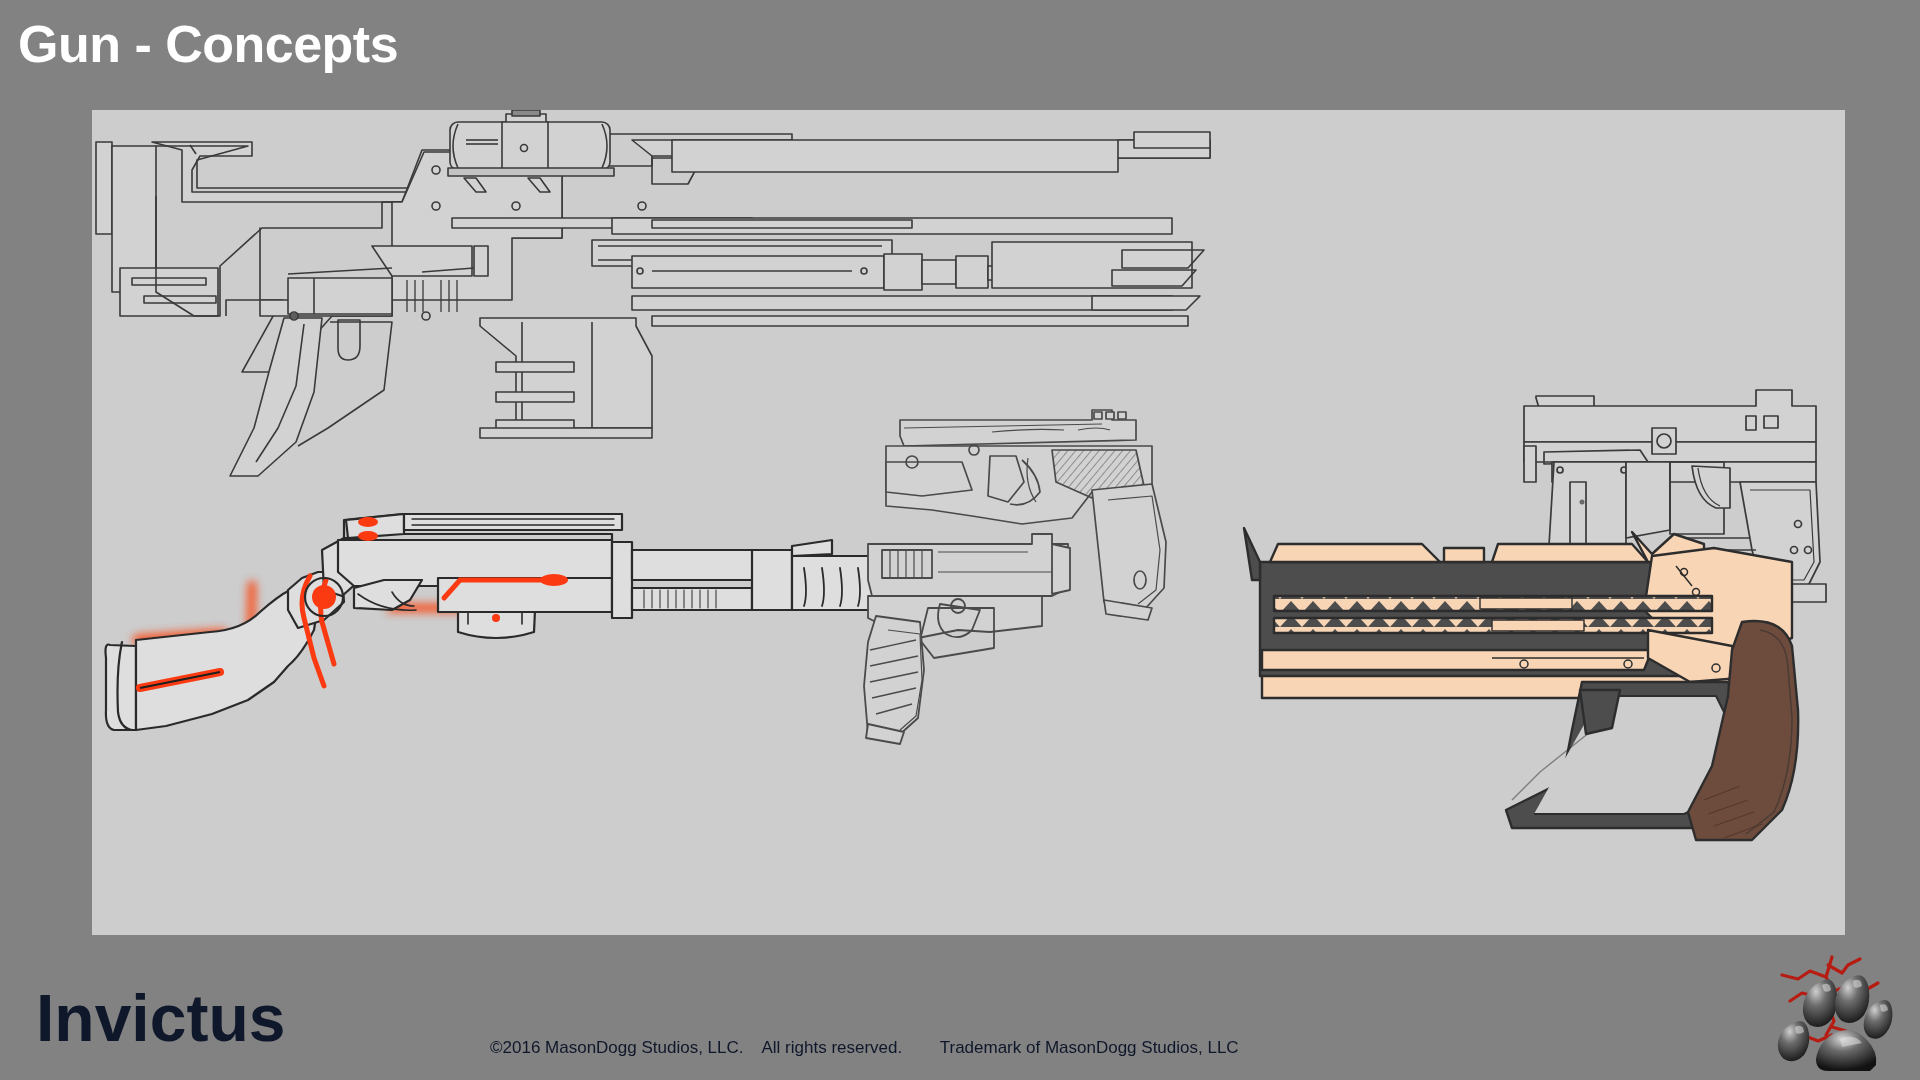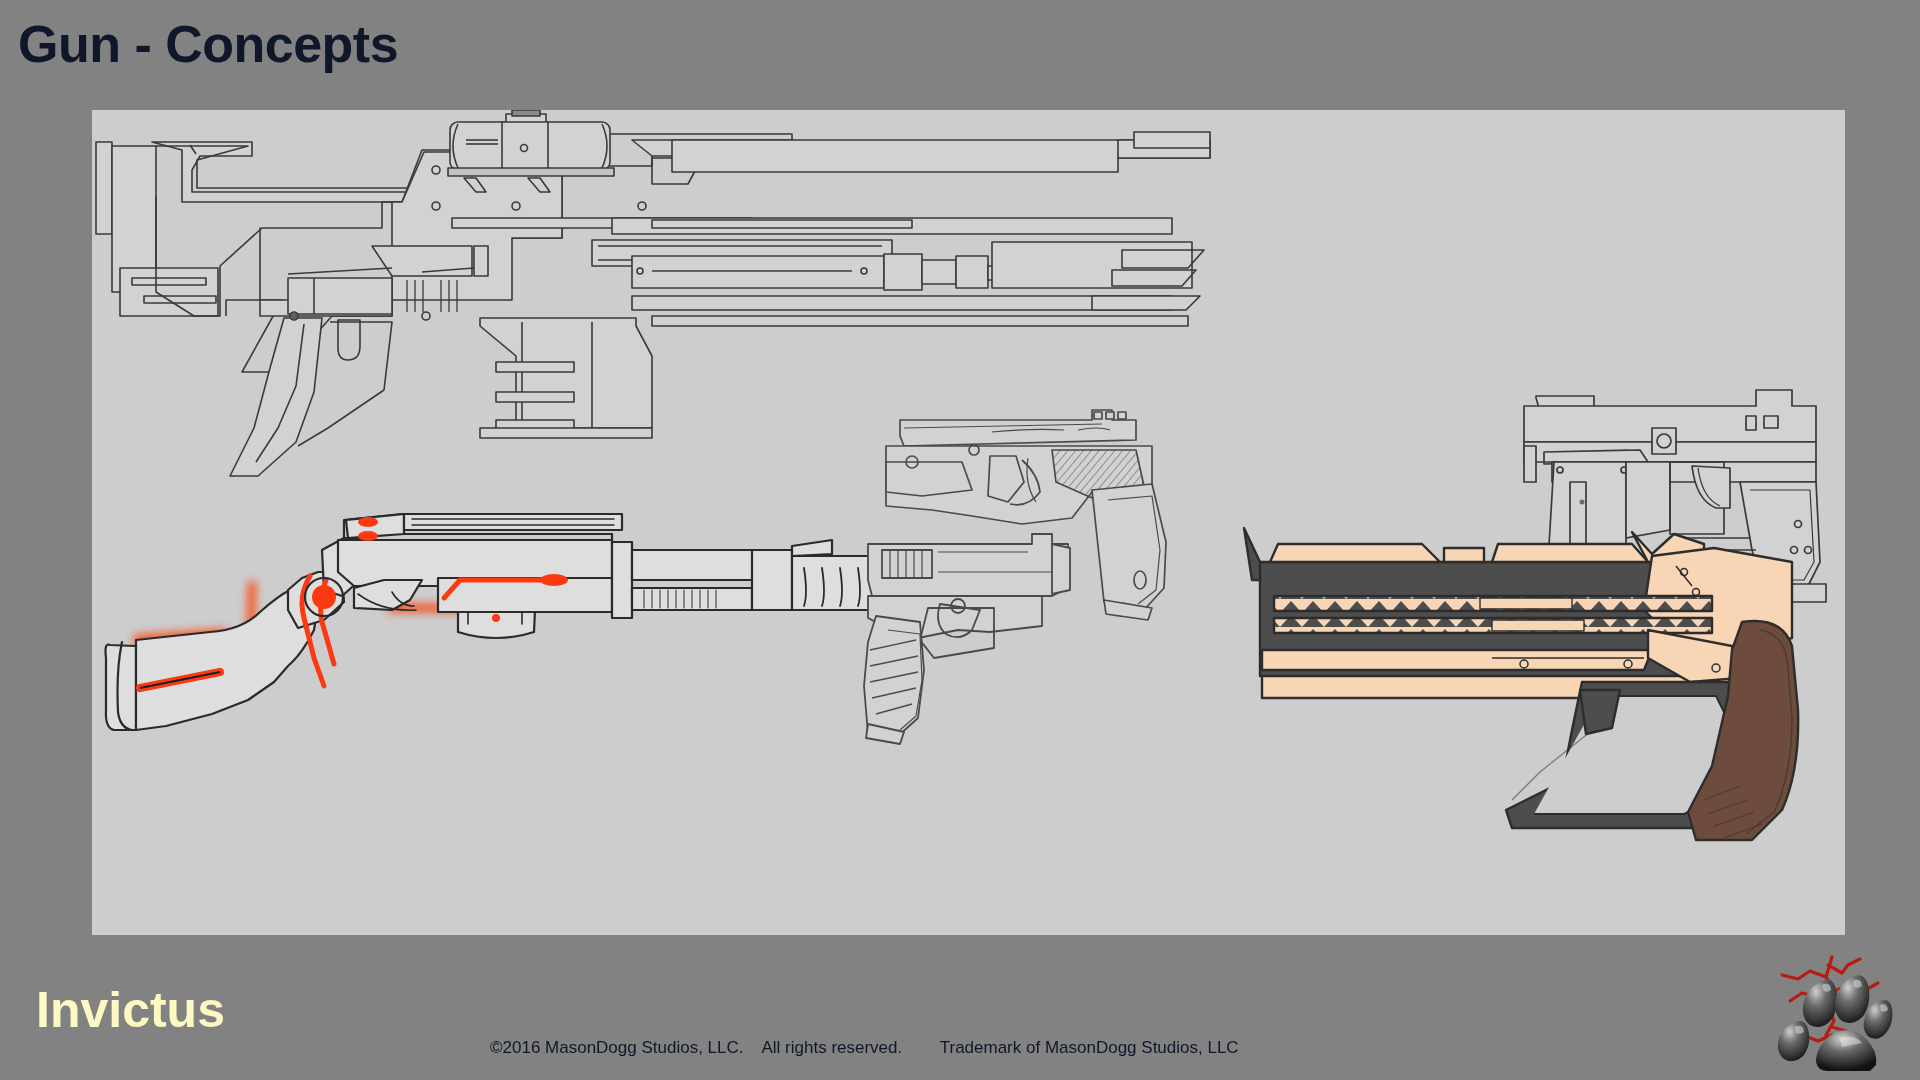--- a/index.html
+++ b/index.html
@@ -20,7 +20,7 @@
     left:18px; top:18px;
     font-size:52px;
     font-weight:bold;
-    color:#0f172a;
+    color:#ffffff;
     letter-spacing:-0.5px;
     line-height:1;
   }

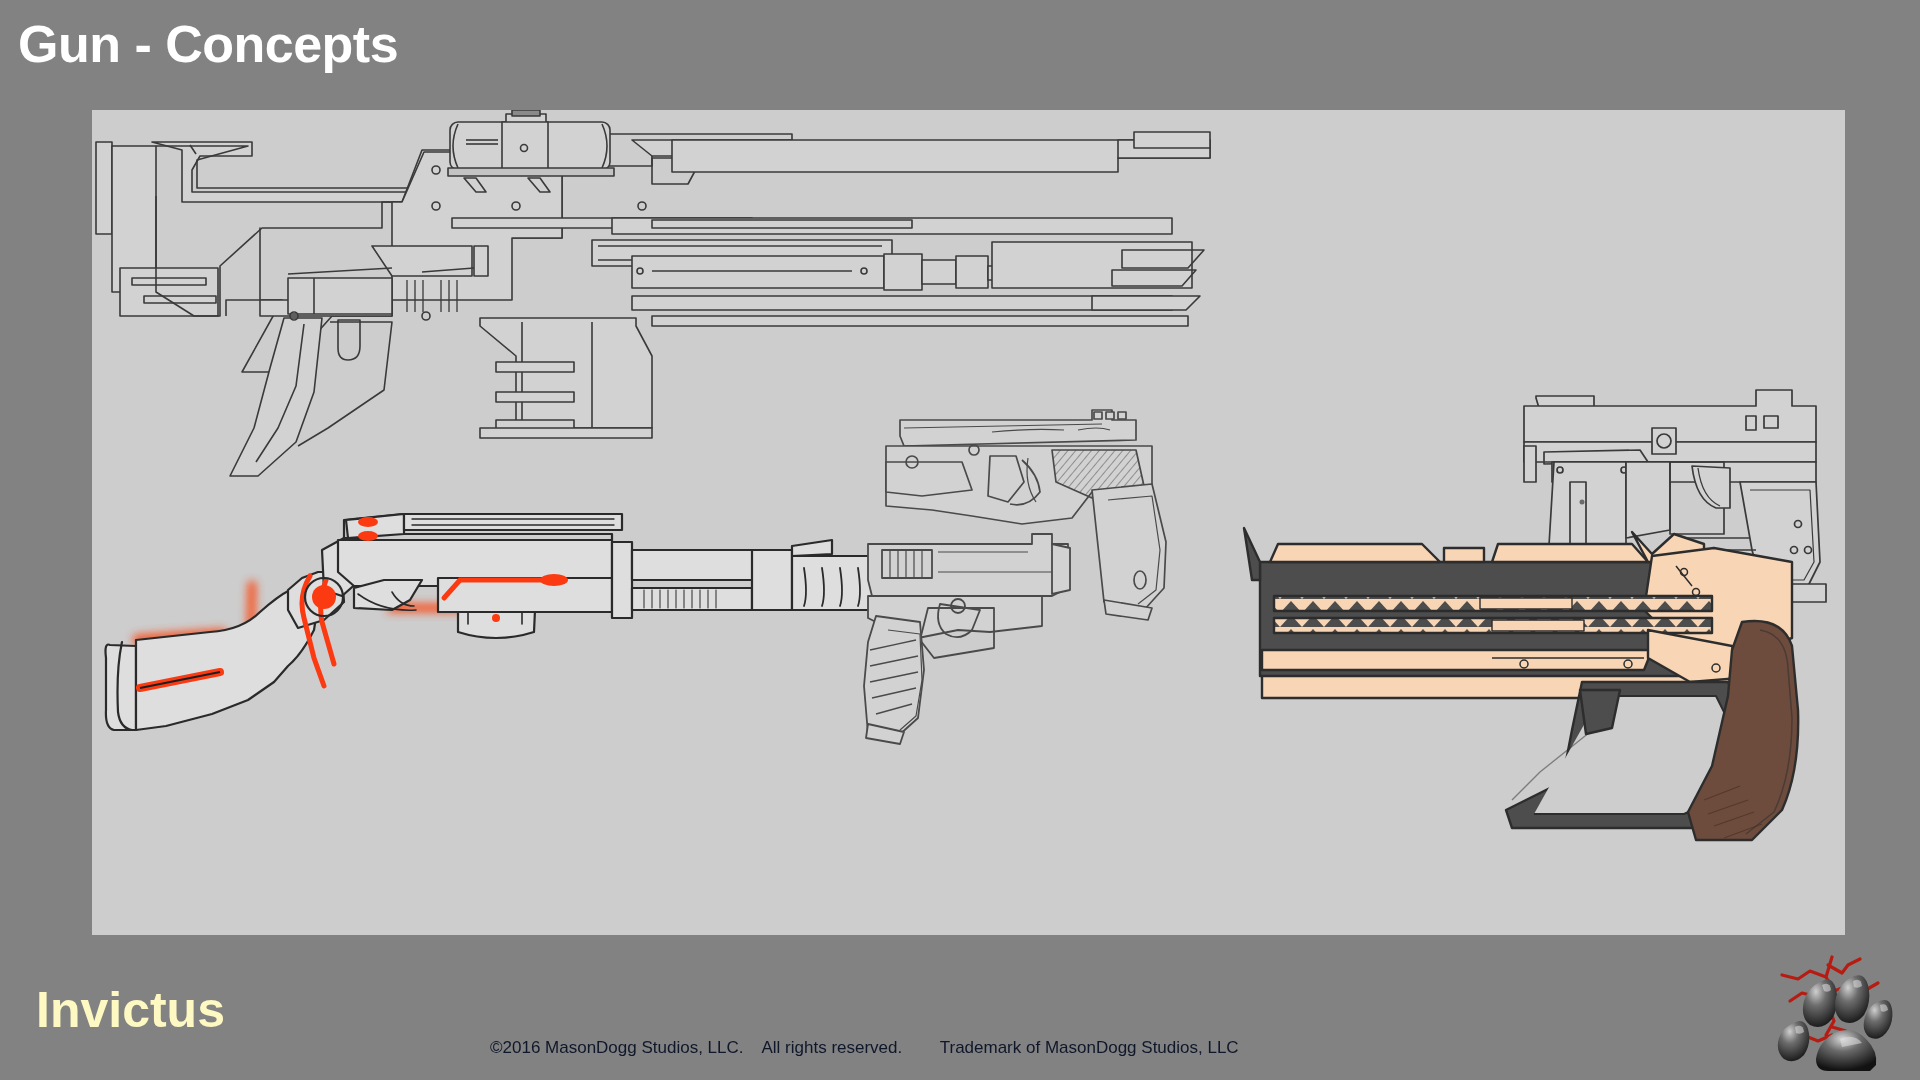--- a/index.html
+++ b/index.html
@@ -36,9 +36,9 @@
   #brand {
     position:absolute;
     left:36px; top:985px;
-    font-size:50px;
+    font-size:66px;
     font-weight:bold;
-    color:#fef9c3;
+    color:#0f172a;
     line-height:1;
   }
   #legal {

